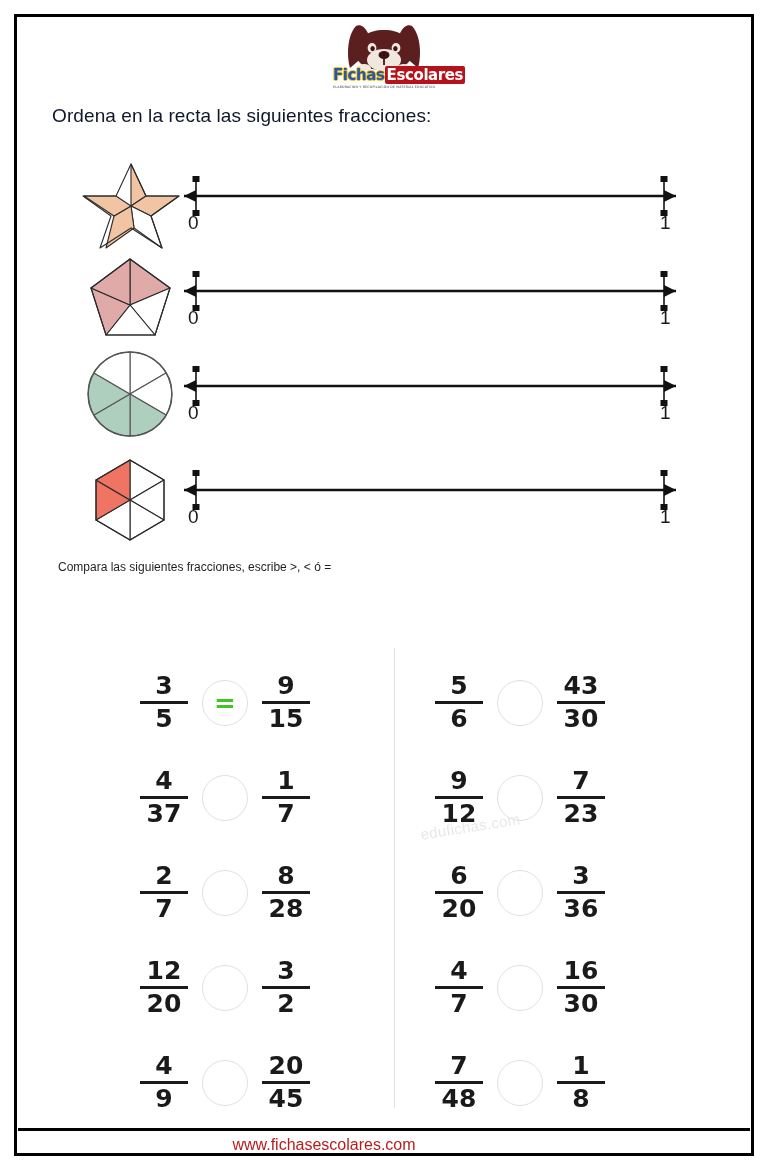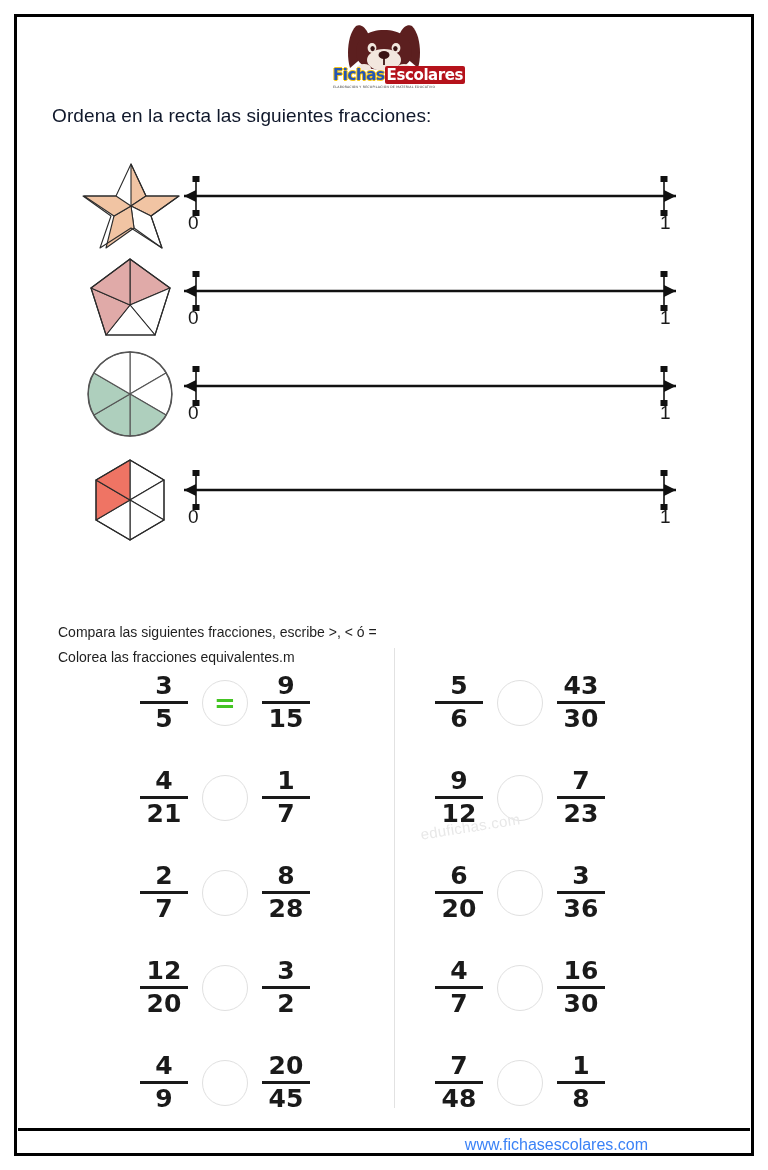--- a/index.html
+++ b/index.html
@@ -93,8 +93,8 @@
   .instr-2 {
     position: absolute;
     left: 58px;
-    top: 620px;
-    font-size: 14px;
+    top: 555px;
+    font-size: 12px;
     color: #1f1f1f;
     line-height: 25px;
   }

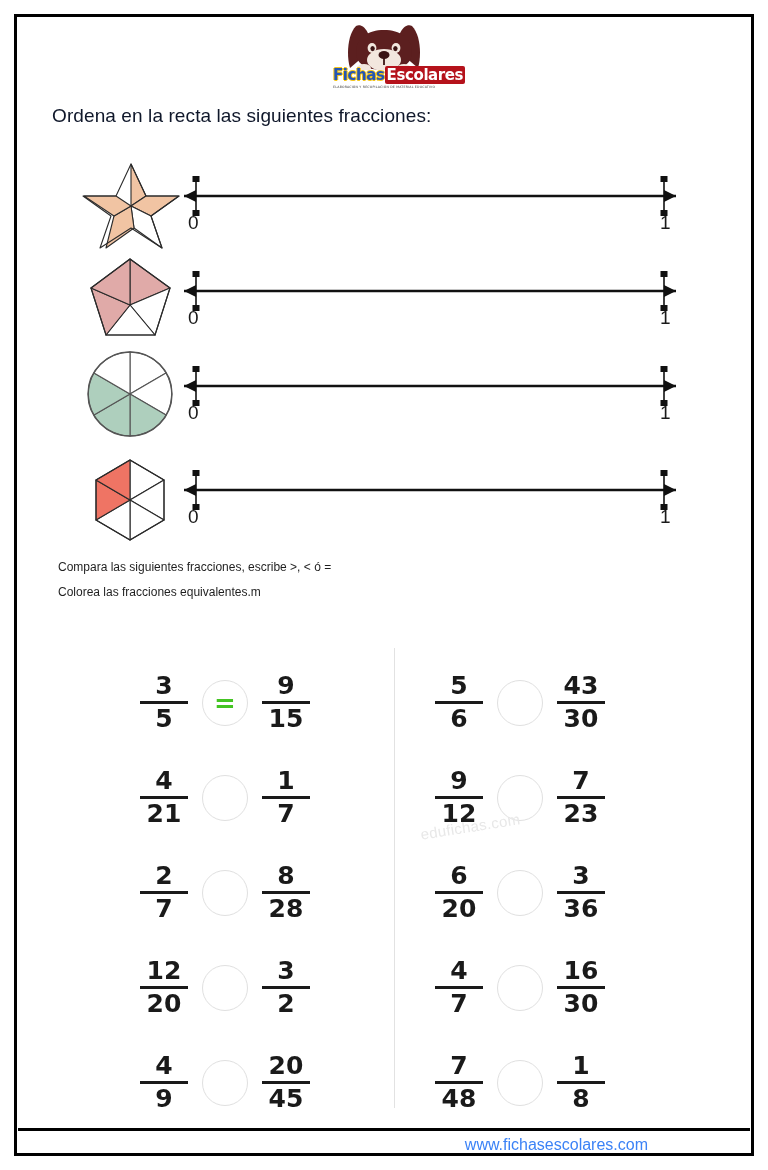--- a/index.html
+++ b/index.html
@@ -369,7 +369,6 @@
 
   <div class="instr-2">
     <div>Compara las siguientes fracciones, escribe &gt;, &lt; ó =</div>
-    <div>Colorea las fracciones equivalentes.m</div>
   </div>
 
   <div class="divider"></div>

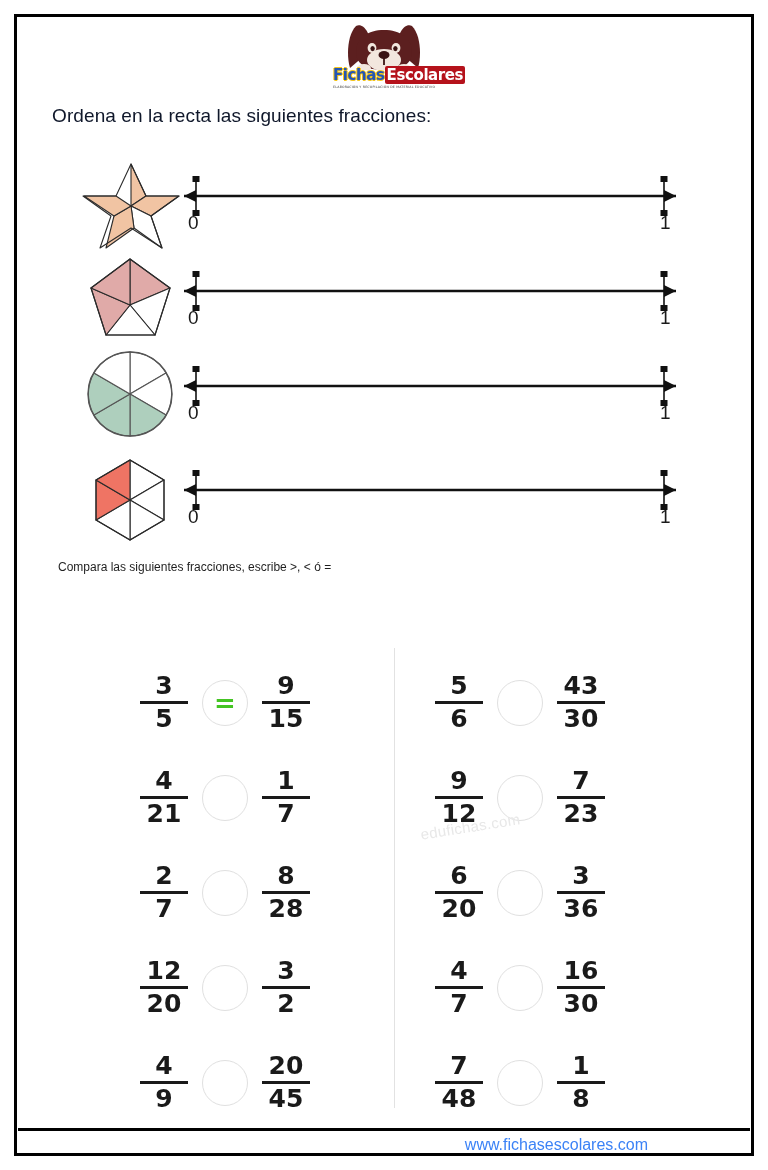--- a/index.html
+++ b/index.html
@@ -393,7 +393,7 @@
       <div class="frac">
         <span class="num">4</span>
         <span class="bar"></span>
-        <span class="den">21</span>
+        <span class="den">37</span>
       </div>
       <div class="op-circle"></div>
       <div class="frac">

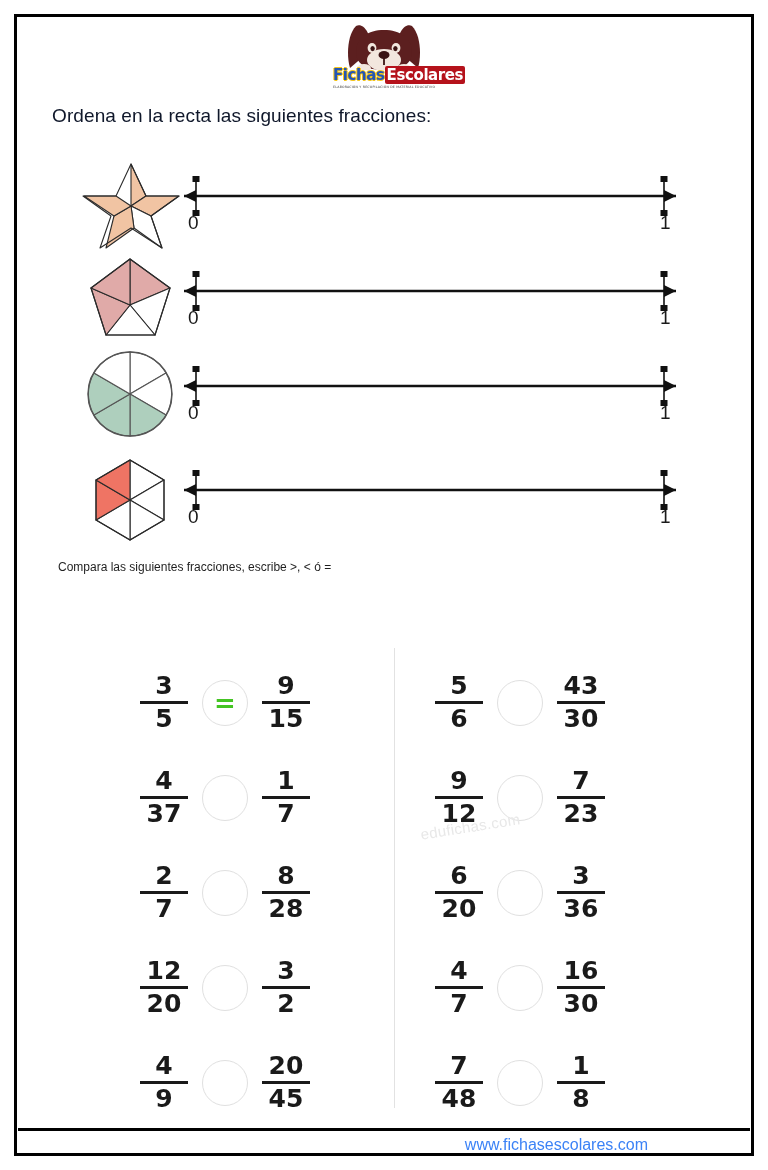--- a/index.html
+++ b/index.html
@@ -200,9 +200,9 @@
     left: 0;
     top: 1136px;
     width: 648px;
-    text-align: right;
+    text-align: center;
     font-size: 16px;
-    color: #3b82f6;
+    color: #b91c1c;
   }
 </style>
 </head>

